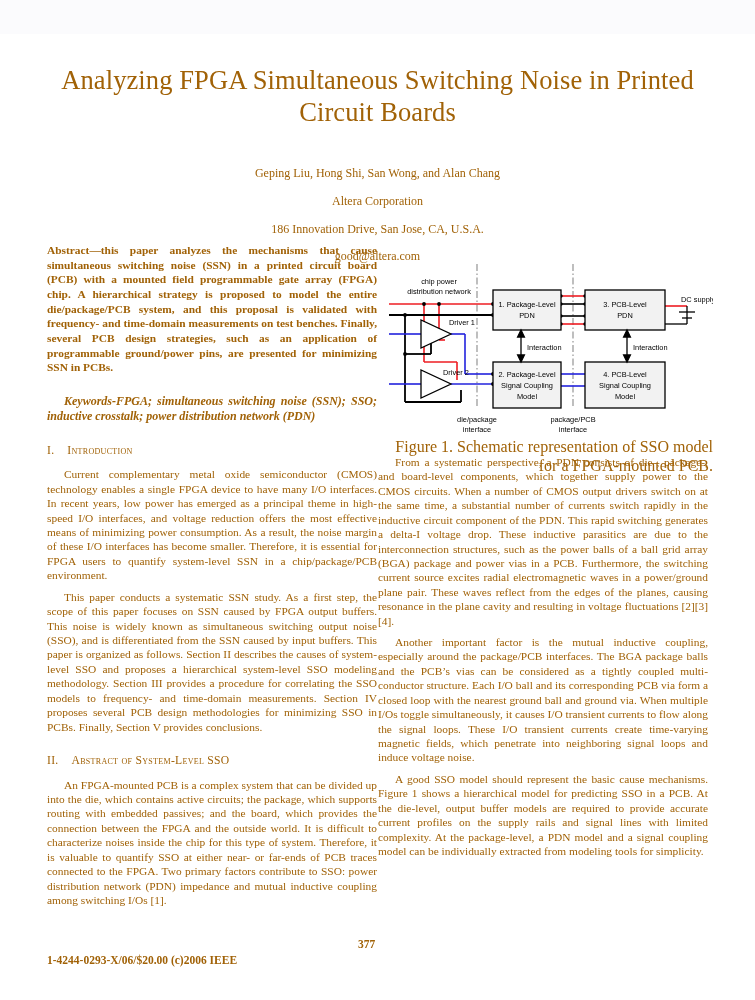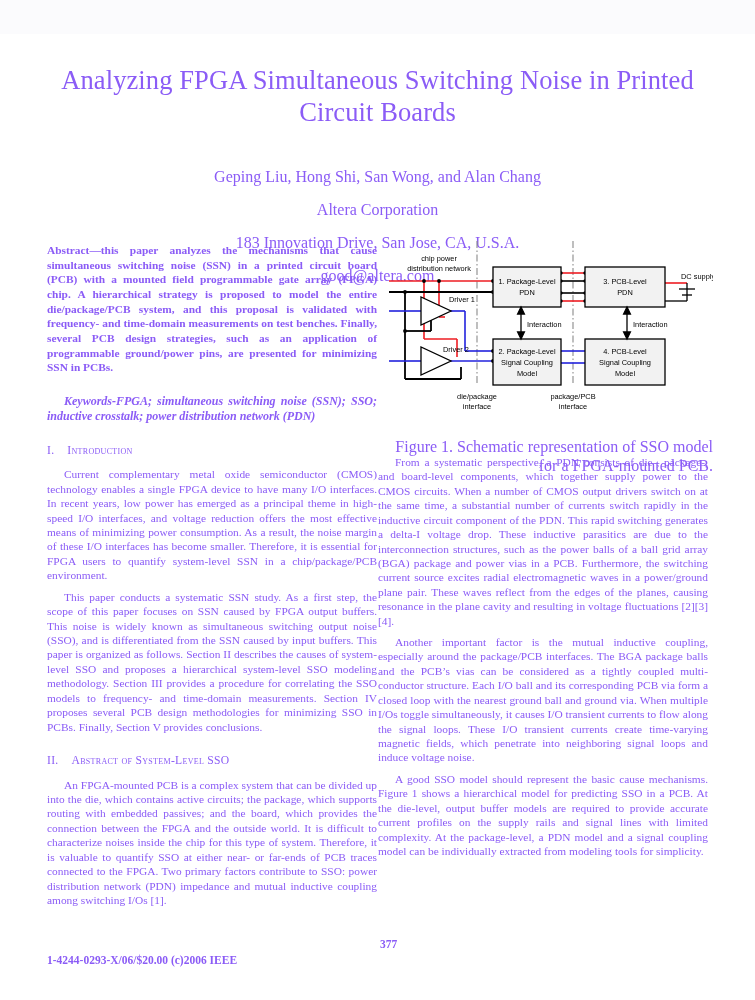--- a/index.html
+++ b/index.html
@@ -14,7 +14,7 @@
     background: #ffffff;
     overflow: hidden;
     font-family: "Liberation Serif", "DejaVu Serif", serif;
-    color: #8b5cf6;
+    color: #a16207;
   }
   .top-band {
     position: absolute;

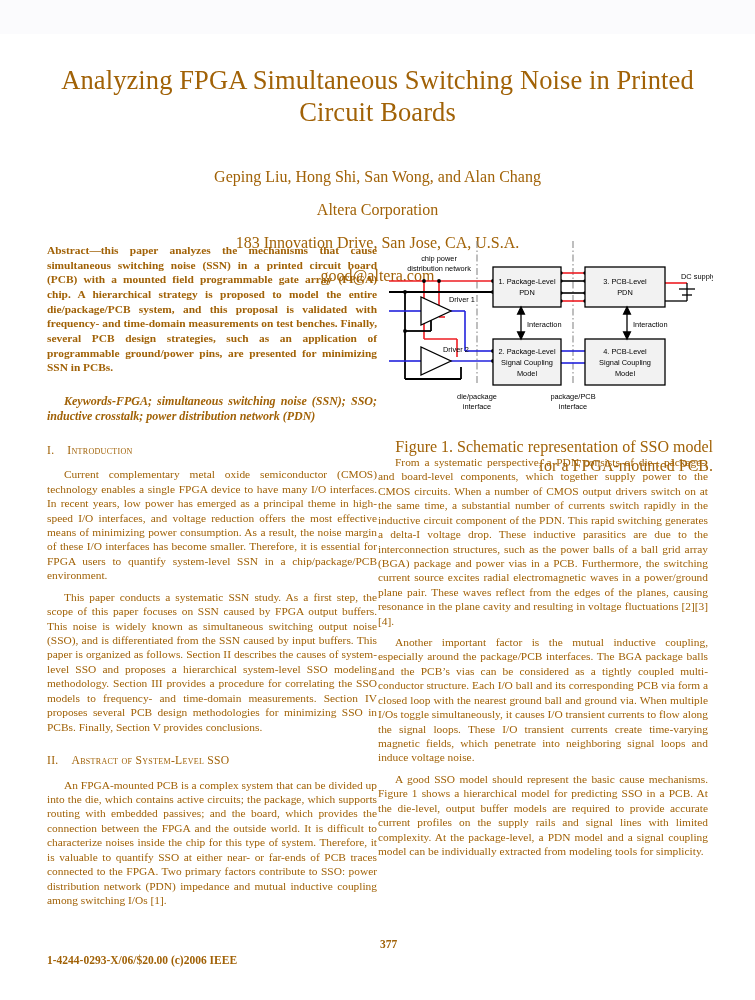--- a/index.html
+++ b/index.html
@@ -45,7 +45,7 @@
     top: 166px;
     width: 645px;
     text-align: center;
-    font-size: 16px;
+    font-size: 12px;
     line-height: 1.32;
   }
   .authors-line { margin: 0 0 1px 0; }

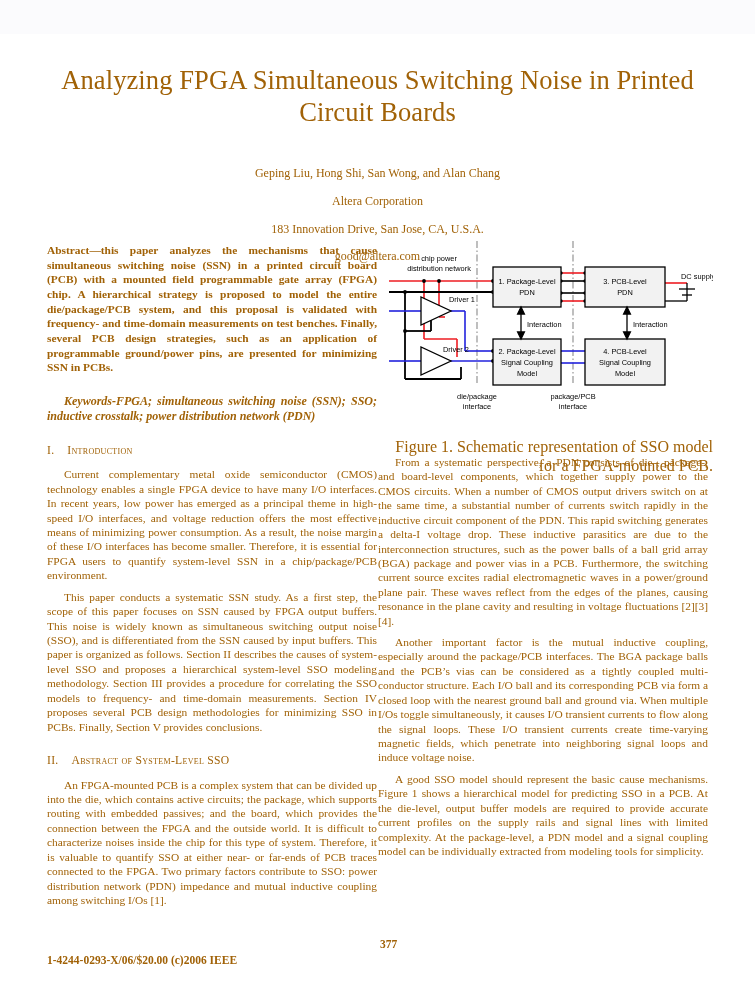--- a/index.html
+++ b/index.html
@@ -155,7 +155,7 @@
   <div class="authors-block">
     <div class="authors-line">Geping Liu, Hong Shi, San Wong, and Alan Chang</div>
     <div class="affil-line">Altera Corporation</div>
-    <div class="affil-line">183 Innovation Drive, San Jose, CA, U.S.A.</div>
+    <div class="affil-line">186 Innovation Drive, San Jose, CA, U.S.A.</div>
     <div class="affil-line">good@altera.com</div>
   </div>
 

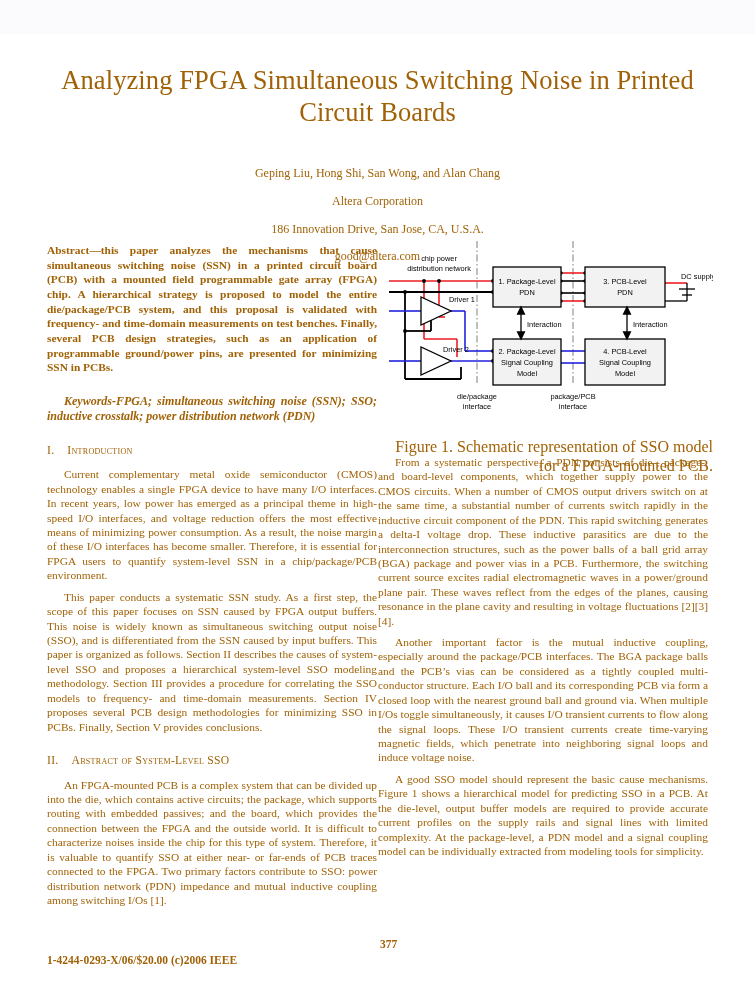--- a/index.html
+++ b/index.html
@@ -105,7 +105,7 @@
   .figure-wrap {
     position: absolute;
     left: 381px;
-    top: 239px;
+    top: 262px;
     width: 332px;
   }
   .fig-canvas {

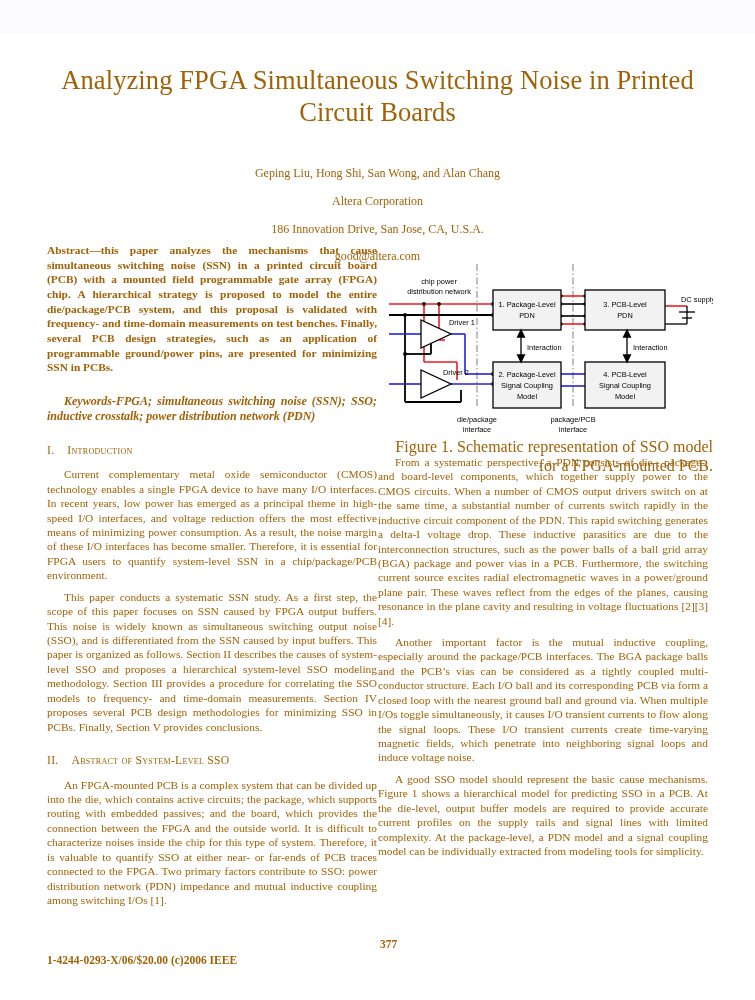--- a/index.html
+++ b/index.html
@@ -138,7 +138,7 @@
   }
   .footer-page {
     position: absolute;
-    left: 333px; top: 0;
+    left: 311px; top: 0;
   }
 </style>
 </head>

